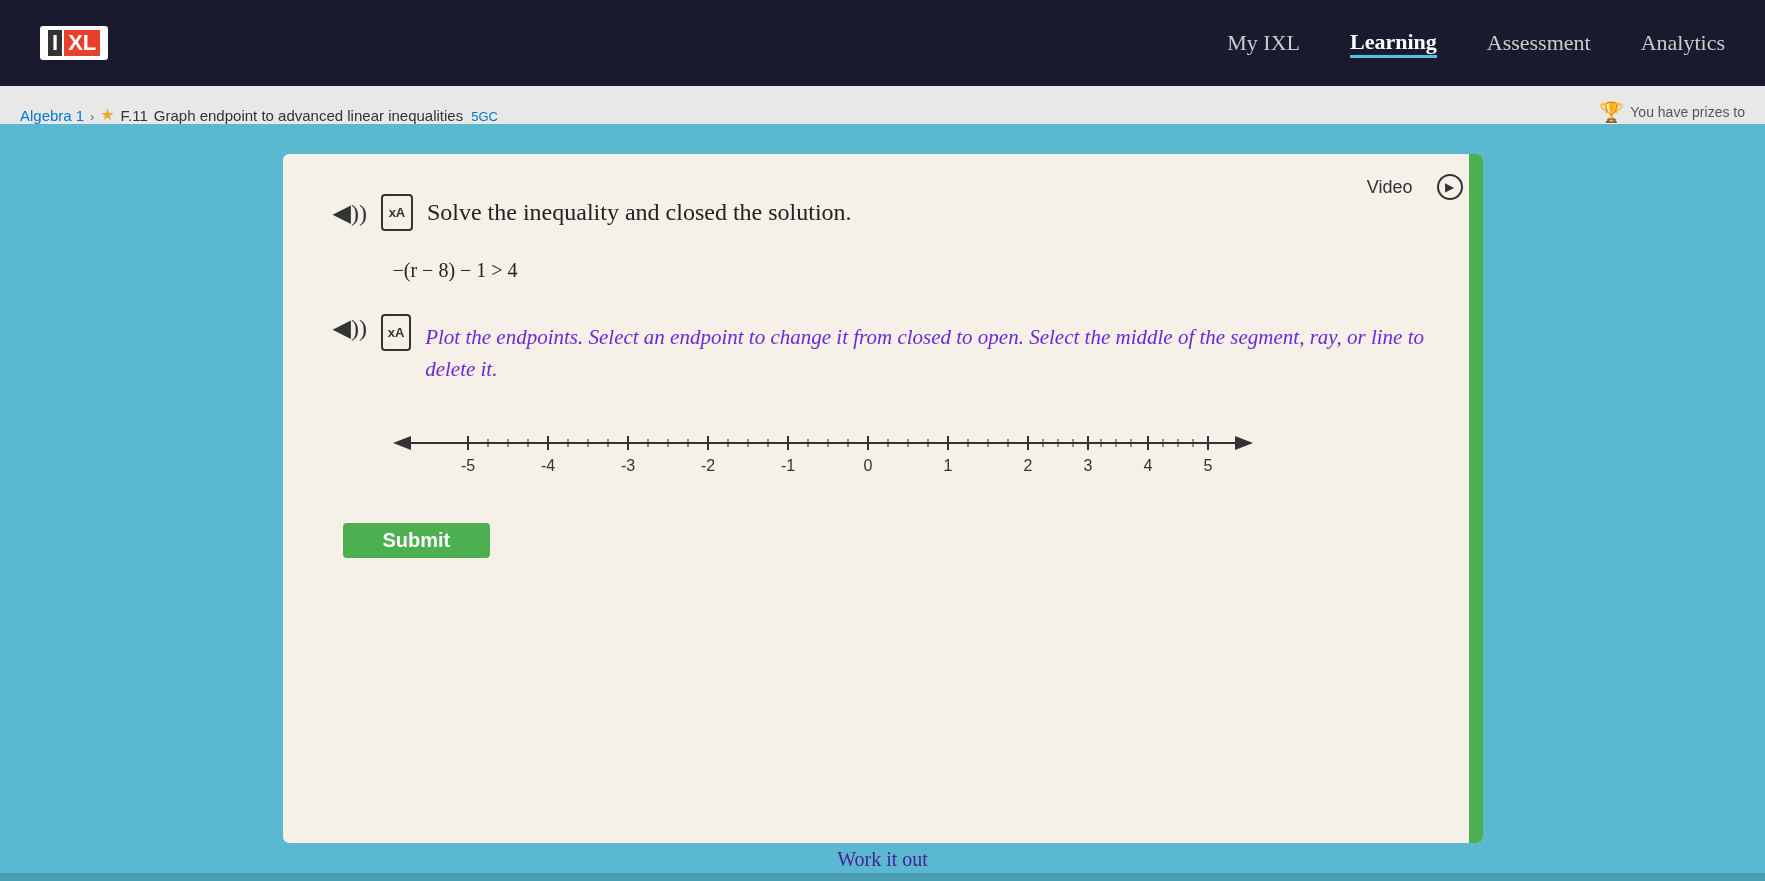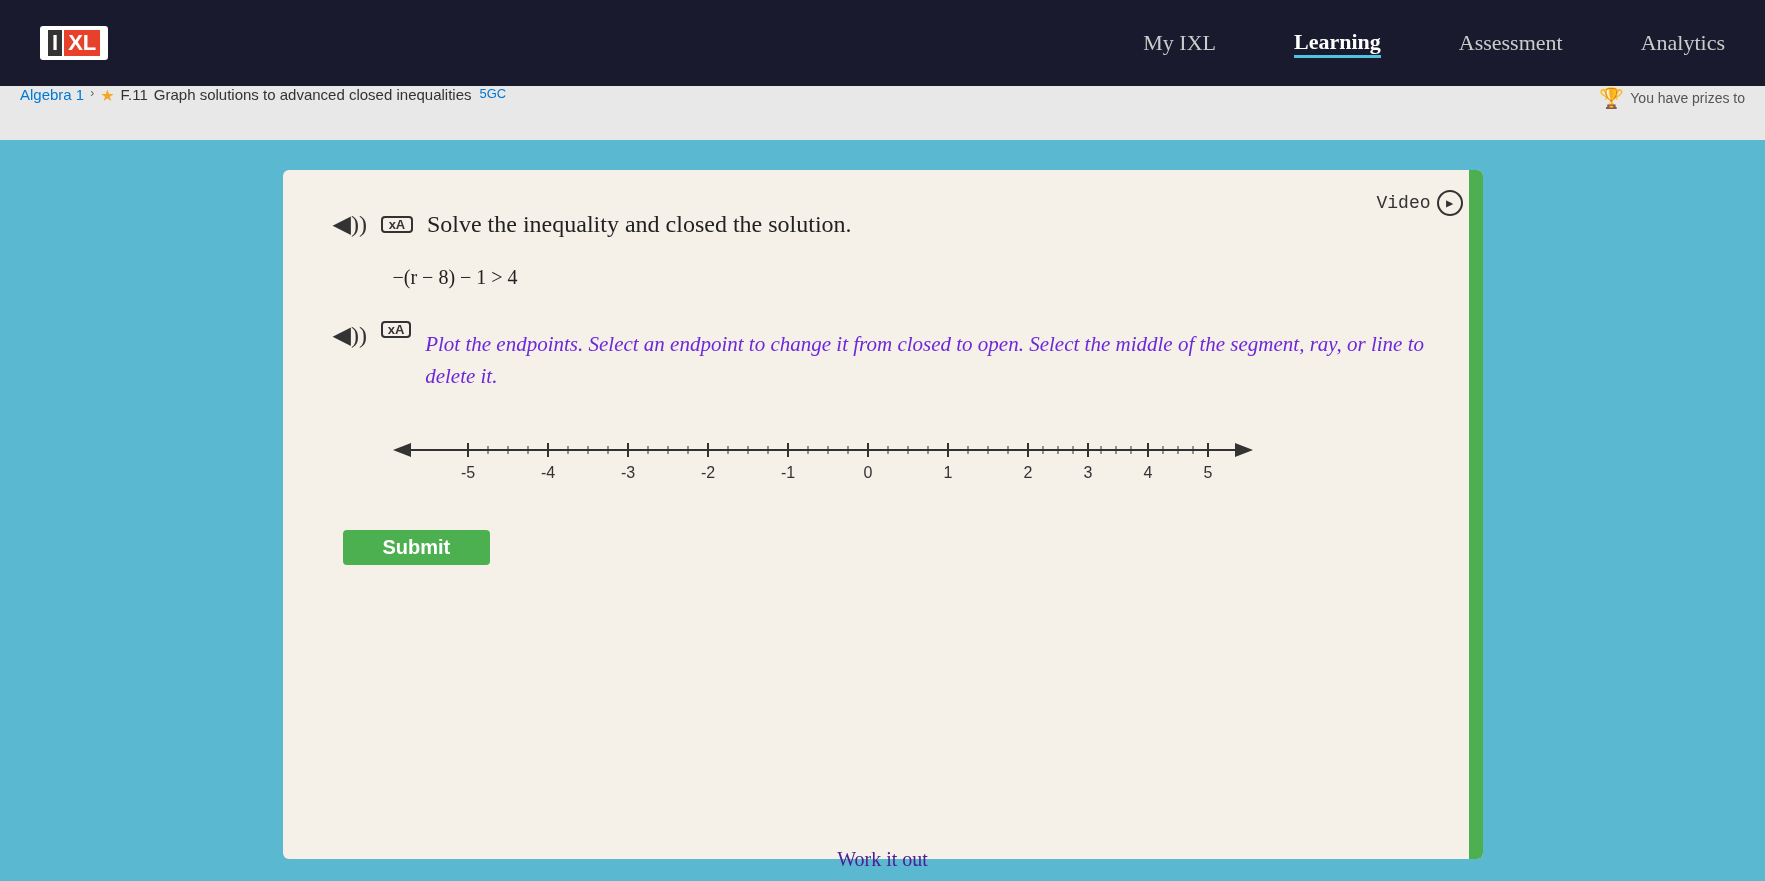--- a/index.html
+++ b/index.html
@@ -56,7 +56,6 @@
       font-family: Georgia, serif;
       cursor: pointer;
       text-decoration: none;
-      margin-left: 28px;
     }
     .nav-link.active {
       color: #fff;

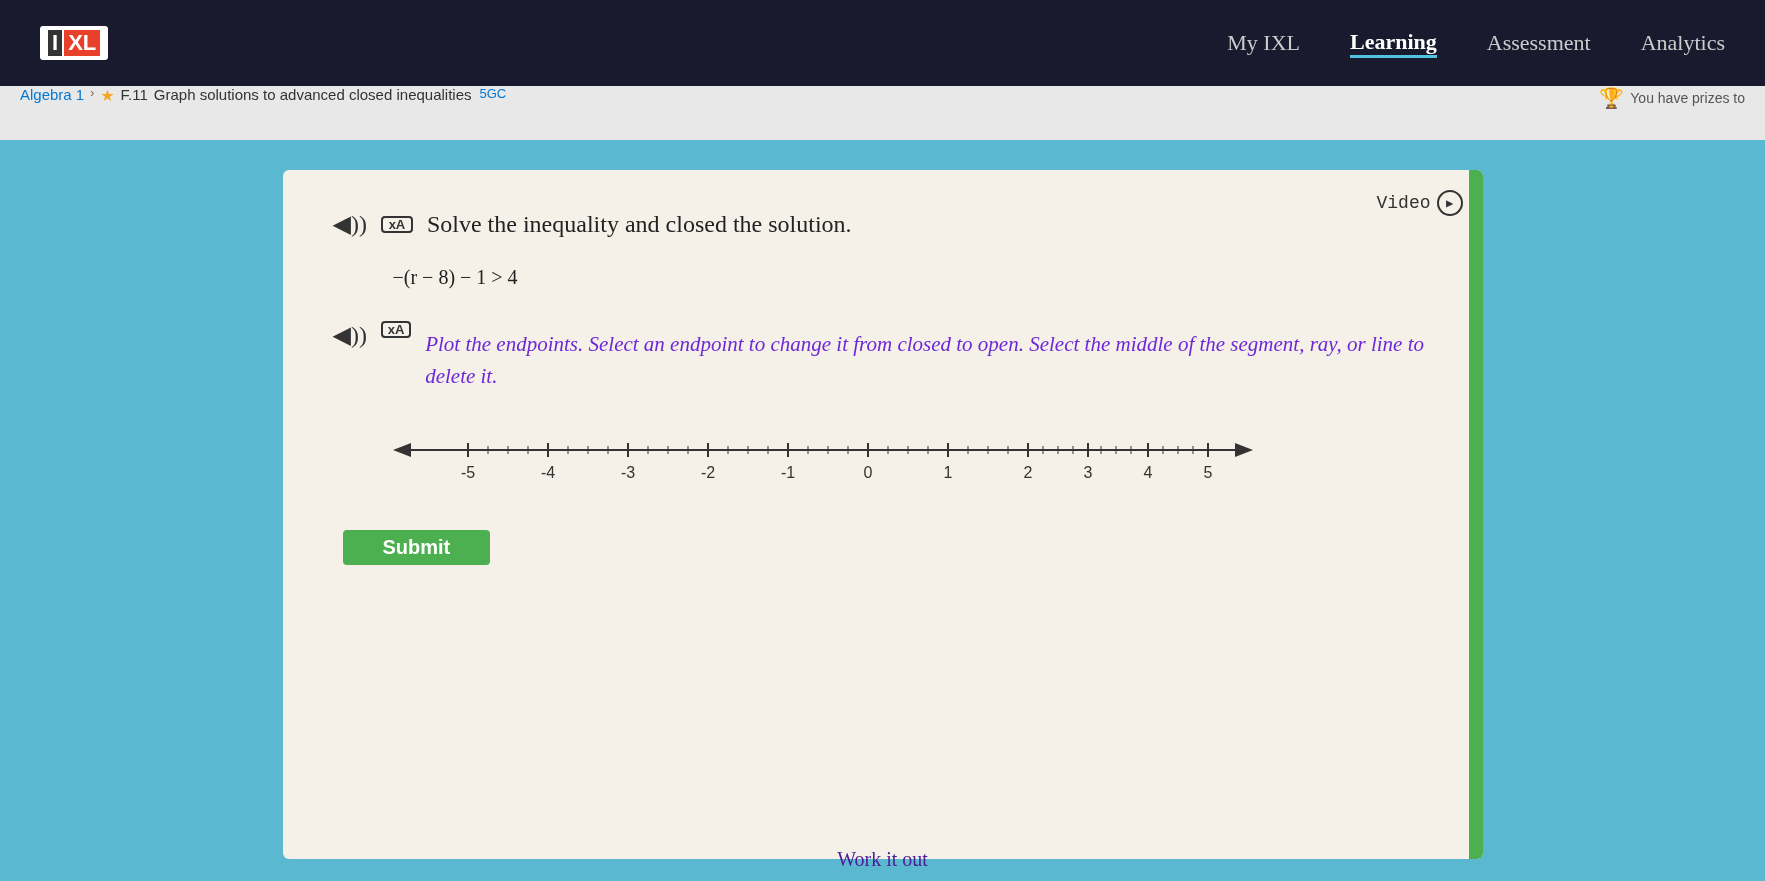--- a/index.html
+++ b/index.html
@@ -66,9 +66,9 @@
     
     .breadcrumb-bar {
       background: #e8e8e8;
-      height: 54px;
-      display: flex;
-      align-items: flex-start;
+      height: 38px;
+      display: flex;
+      align-items: flex-end;
       padding: 0 20px;
       font-family: Arial, sans-serif;
       font-size: 15px;

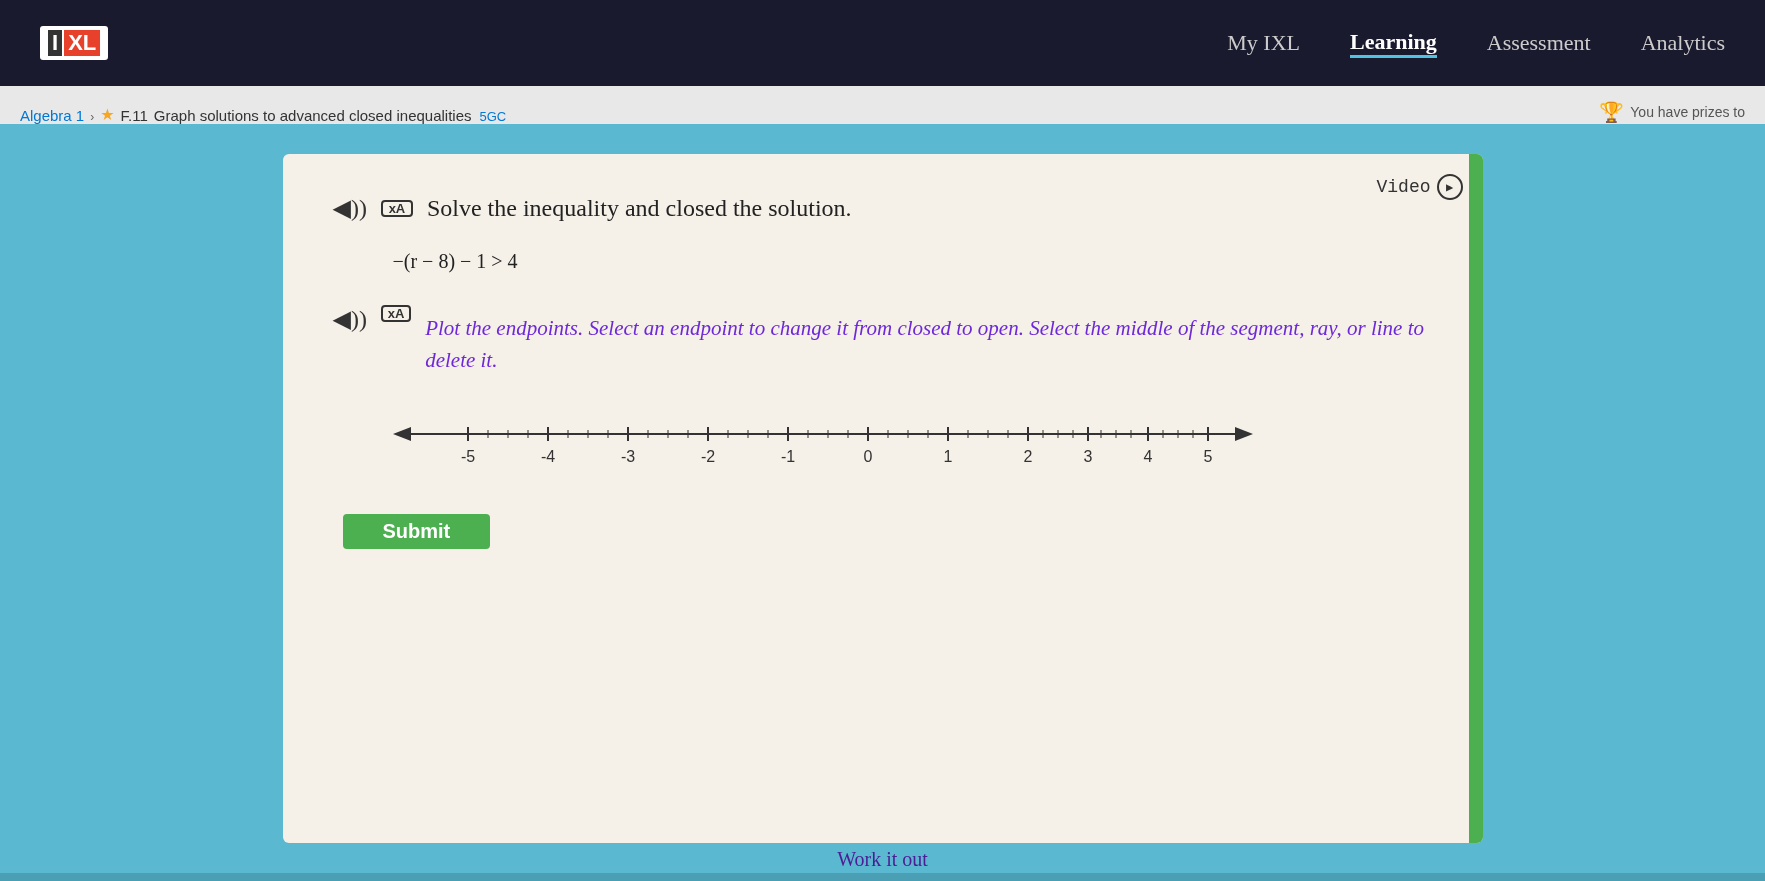--- a/index.html
+++ b/index.html
@@ -275,7 +275,7 @@
   <span class="breadcrumb-chevron">›</span>
   <span class="breadcrumb-star">★</span>
   <span>F.11</span>
-  <span>Graph solutions to advanced closed inequalities</span>
+  <span>Graph endpoint to advanced linear inequalities</span>
   <span class="breadcrumb-code">5GC</span>
   <div class="prizes-area">
     <span class="trophy-icon">🏆</span>

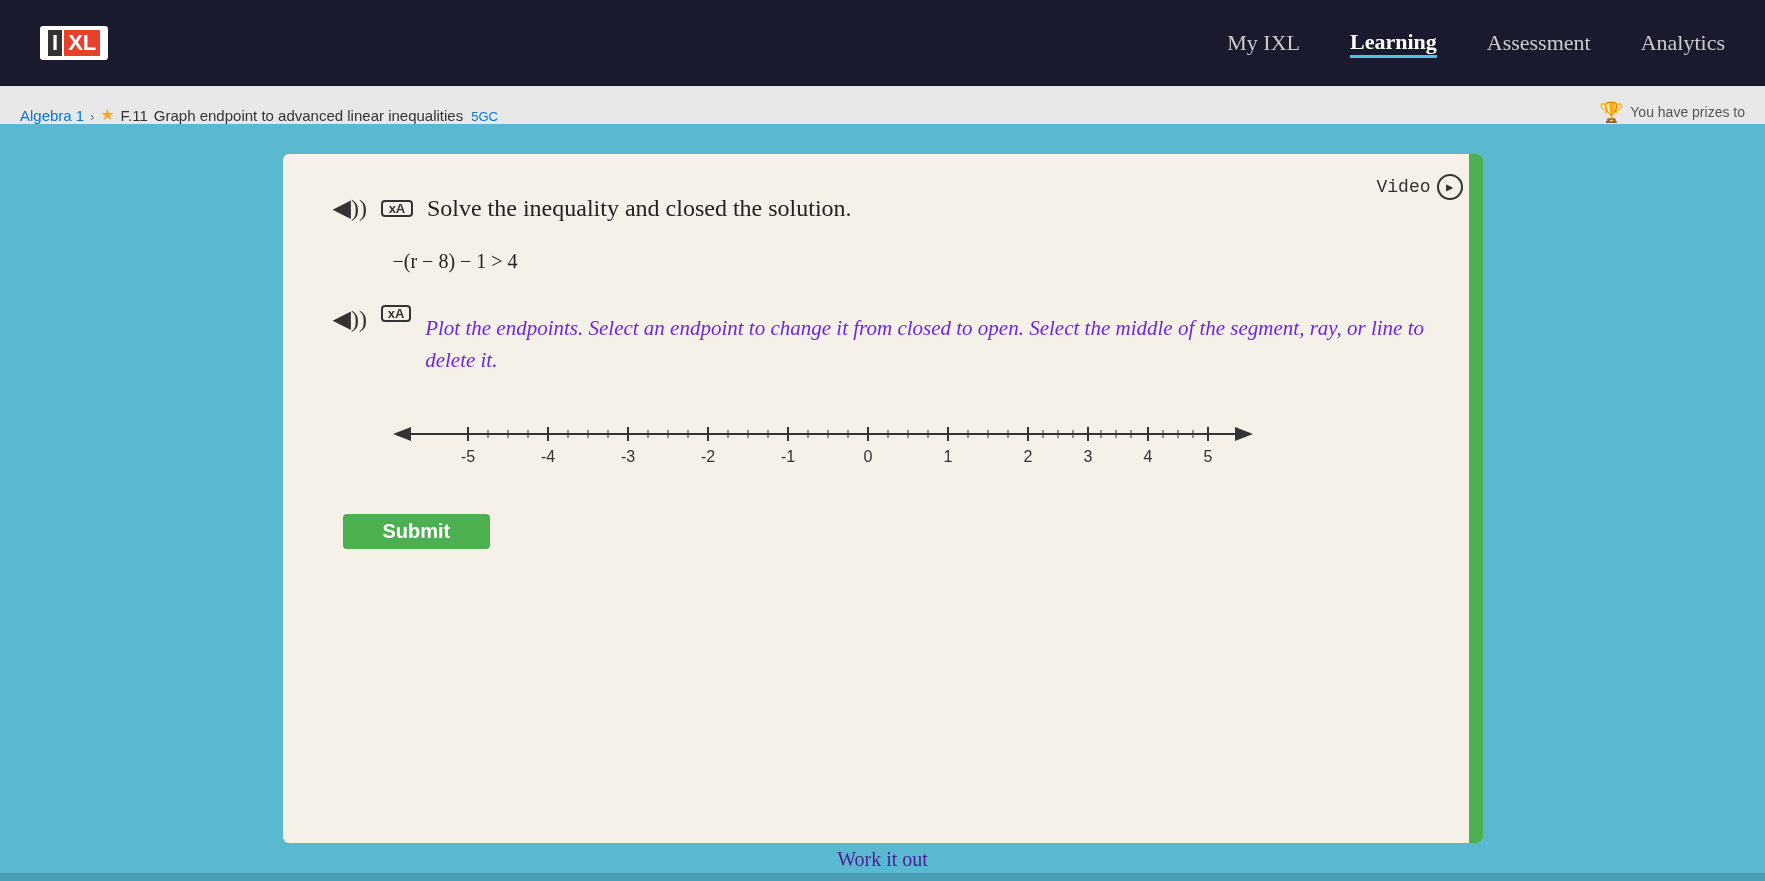--- a/index.html
+++ b/index.html
@@ -131,11 +131,11 @@
       right: 20px;
       display: flex;
       align-items: center;
-      gap: 6px;
+      gap: 24px;
       font-size: 18px;
       color: #333;
       cursor: pointer;
-      font-family: Liberation Mono, monospace;
+      font-family: Liberation Sans, sans-serif;
     }
     .video-circle {
       width: 26px;

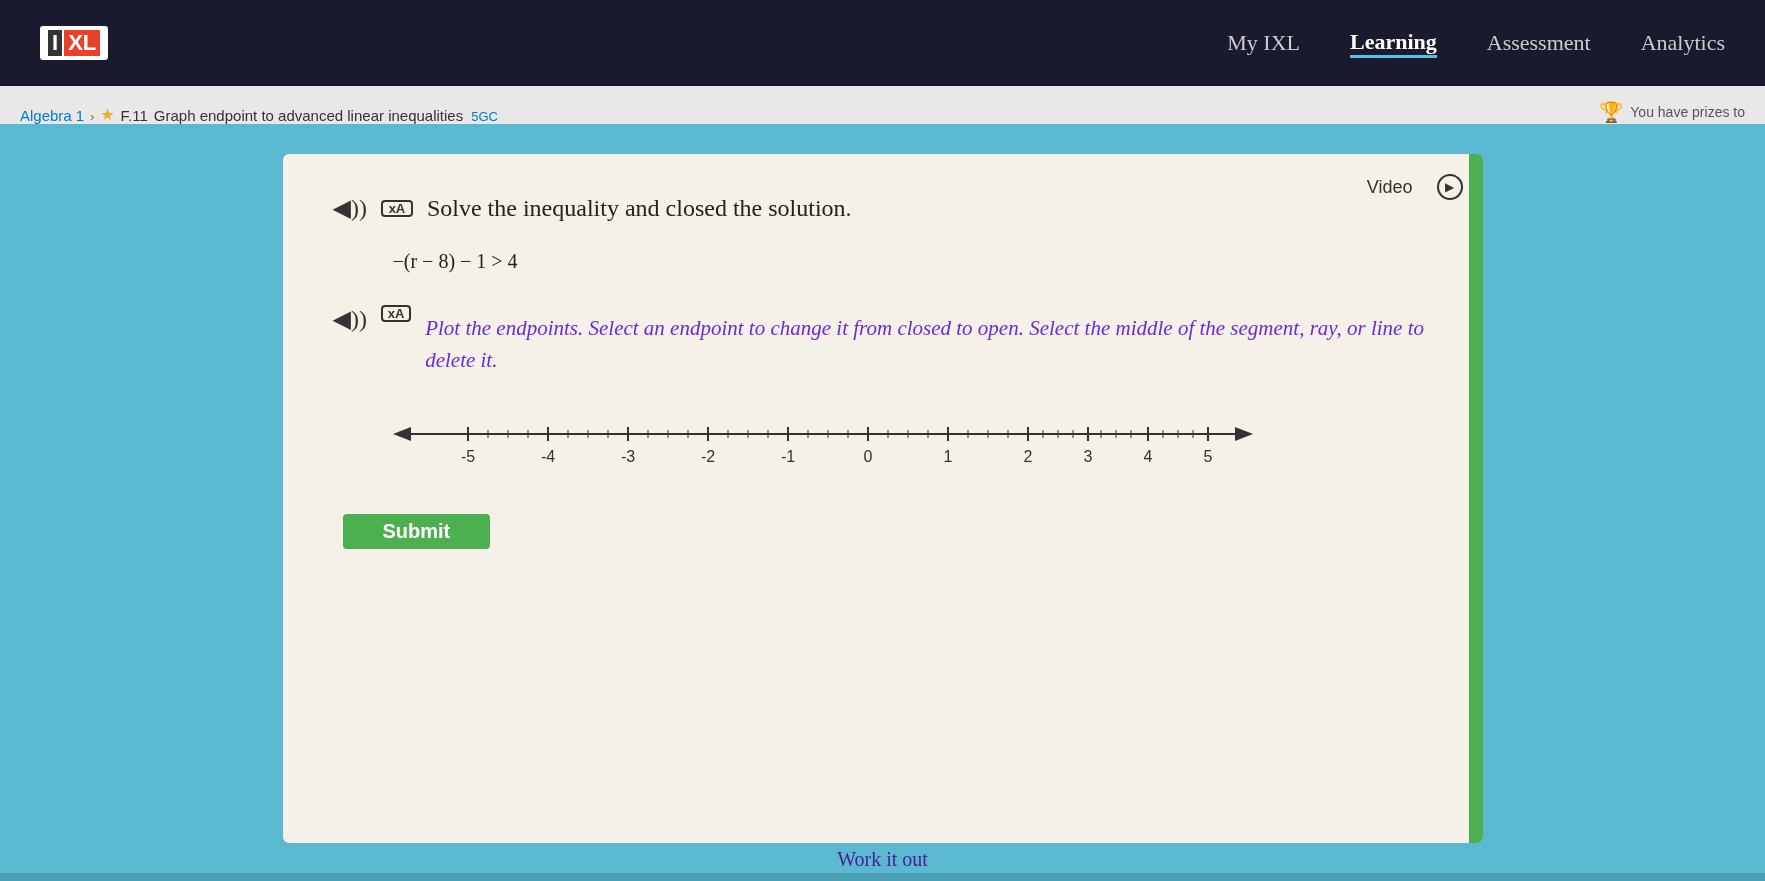--- a/index.html
+++ b/index.html
@@ -171,7 +171,7 @@
     }
     .translate-icon {
       width: 32px;
-      height: 17px;
+      height: 37px;
       border: 2px solid #333;
       border-radius: 4px;
       display: flex;

